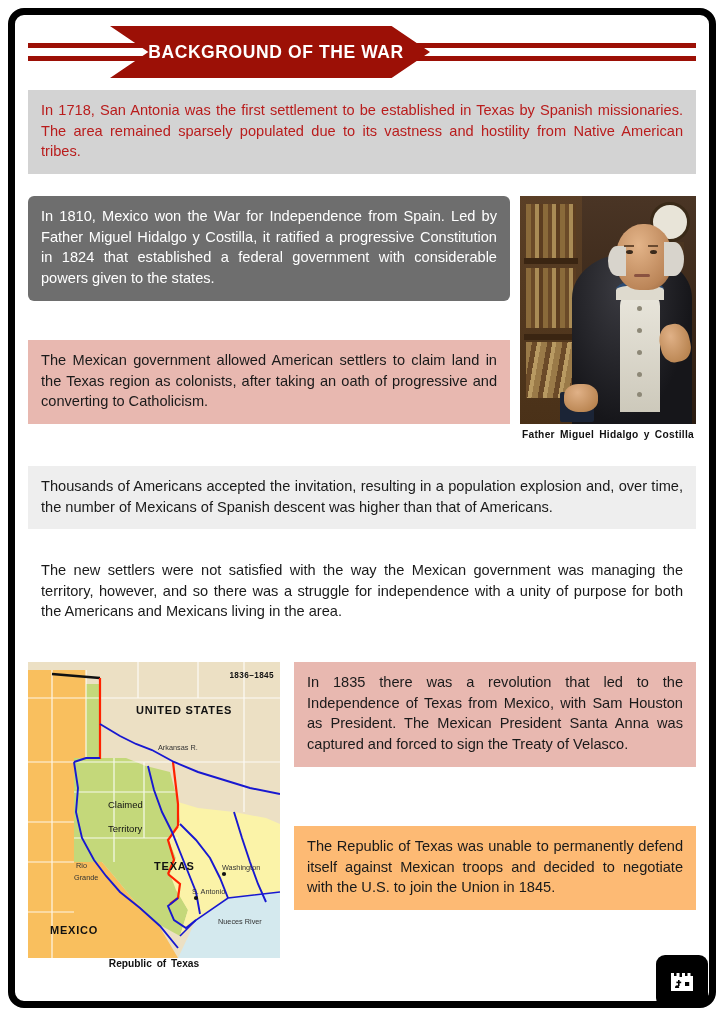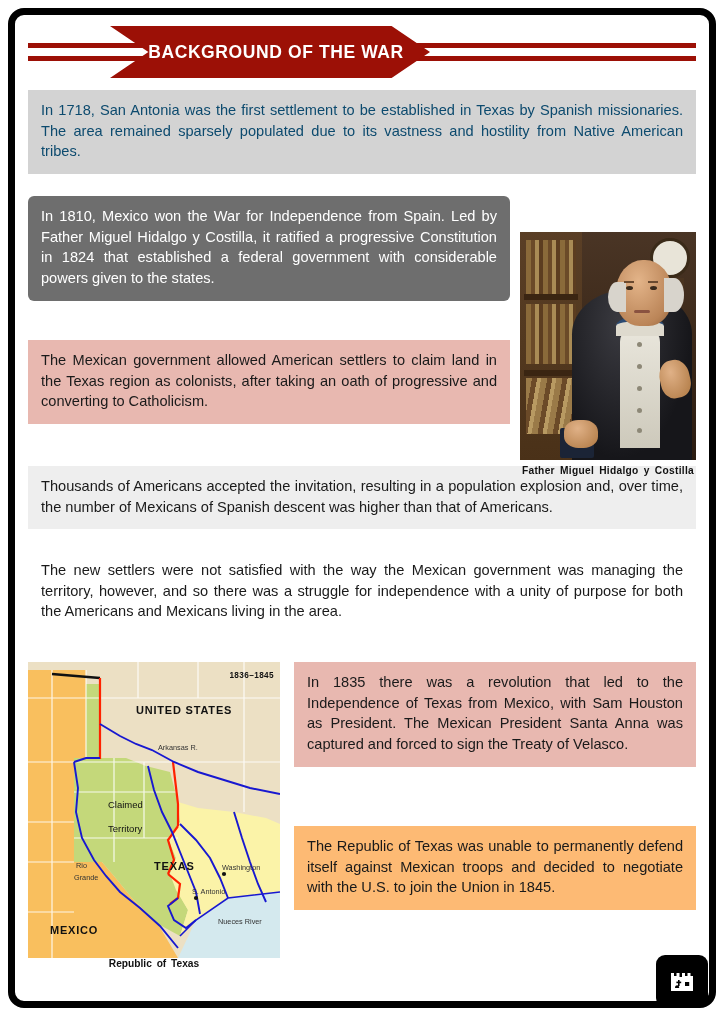--- a/index.html
+++ b/index.html
@@ -88,7 +88,7 @@
     line-height: 1.42;
     text-align: justify;
   }
-  .tbox.gray-light { background: #d3d3d3; color: #0c4a6e; }
+  .tbox.gray-light { background: #d3d3d3; color: #b91c1c; }
   .tbox.gray-pale  { background: #eeeeee; color: #1a1a1a; }
   .tbox.gray-dark  { background: #6e6e6e; color: #ffffff; border-radius: 6px; }
   .tbox.pink       { background: #e8b8b0; color: #1a1a1a; }

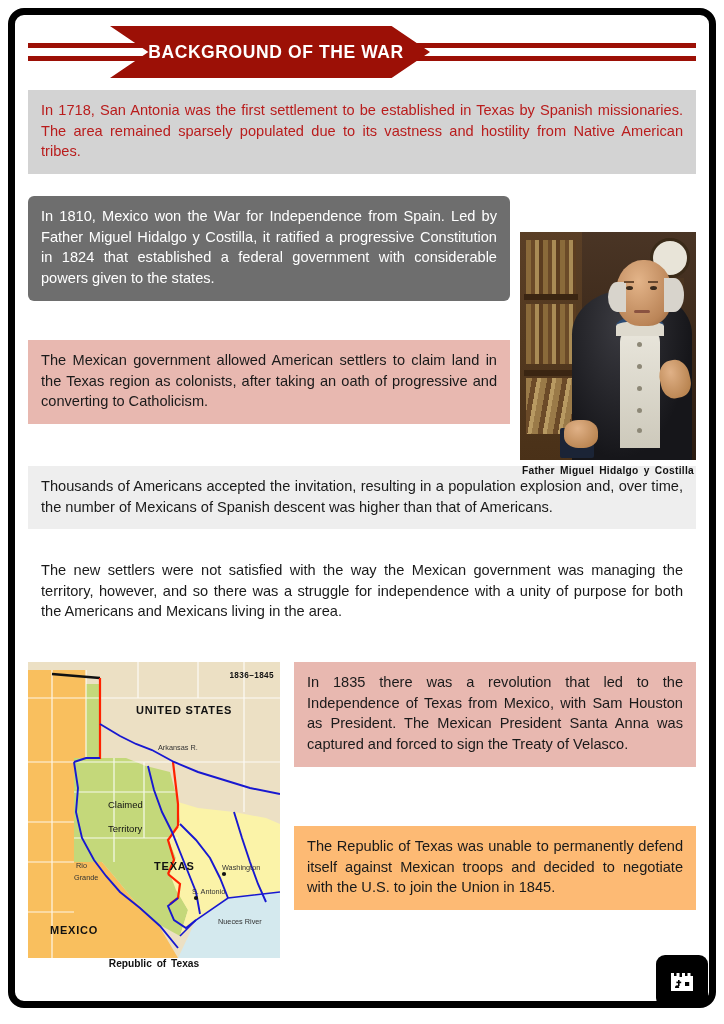--- a/index.html
+++ b/index.html
@@ -109,7 +109,6 @@
     left: 502px;
     top: 178px;
     width: 176px;
-    margin-top: 36px;
   }
   .portrait {
     position: relative;

